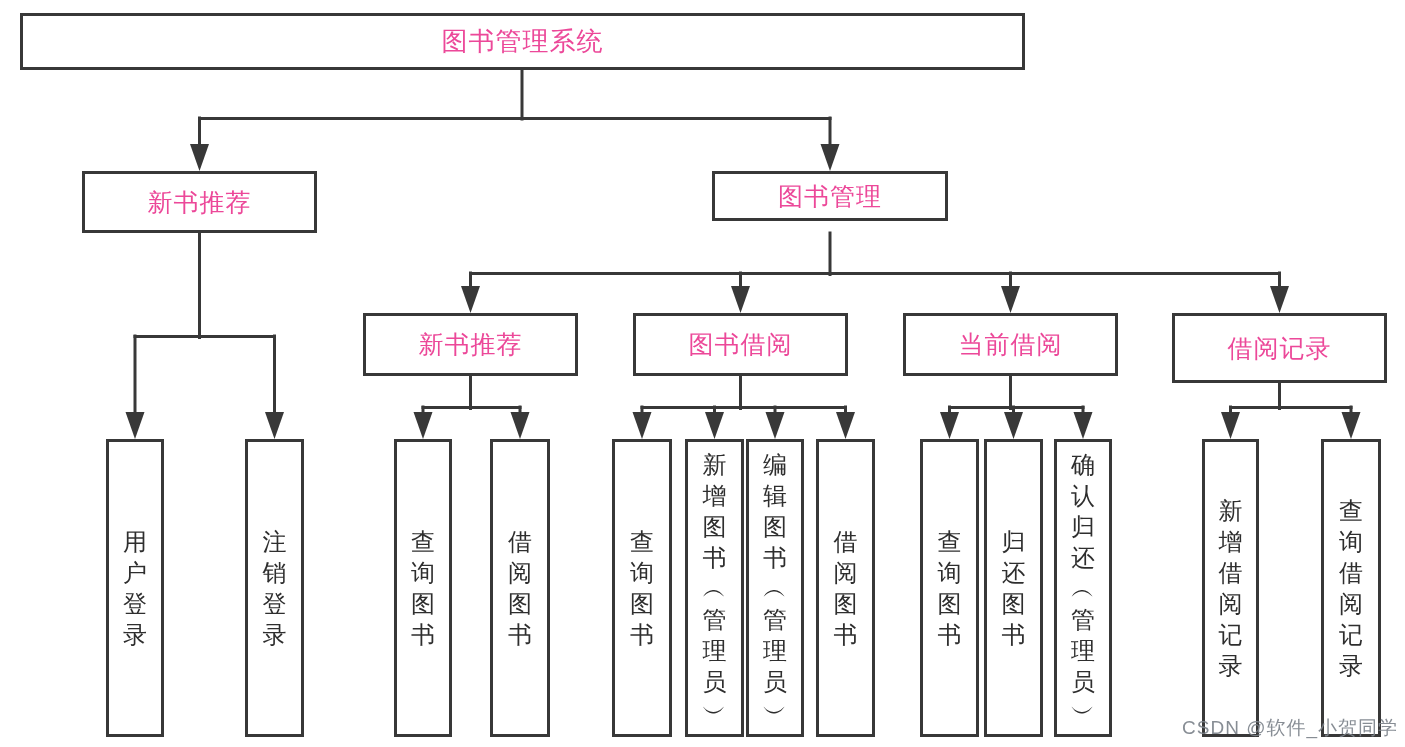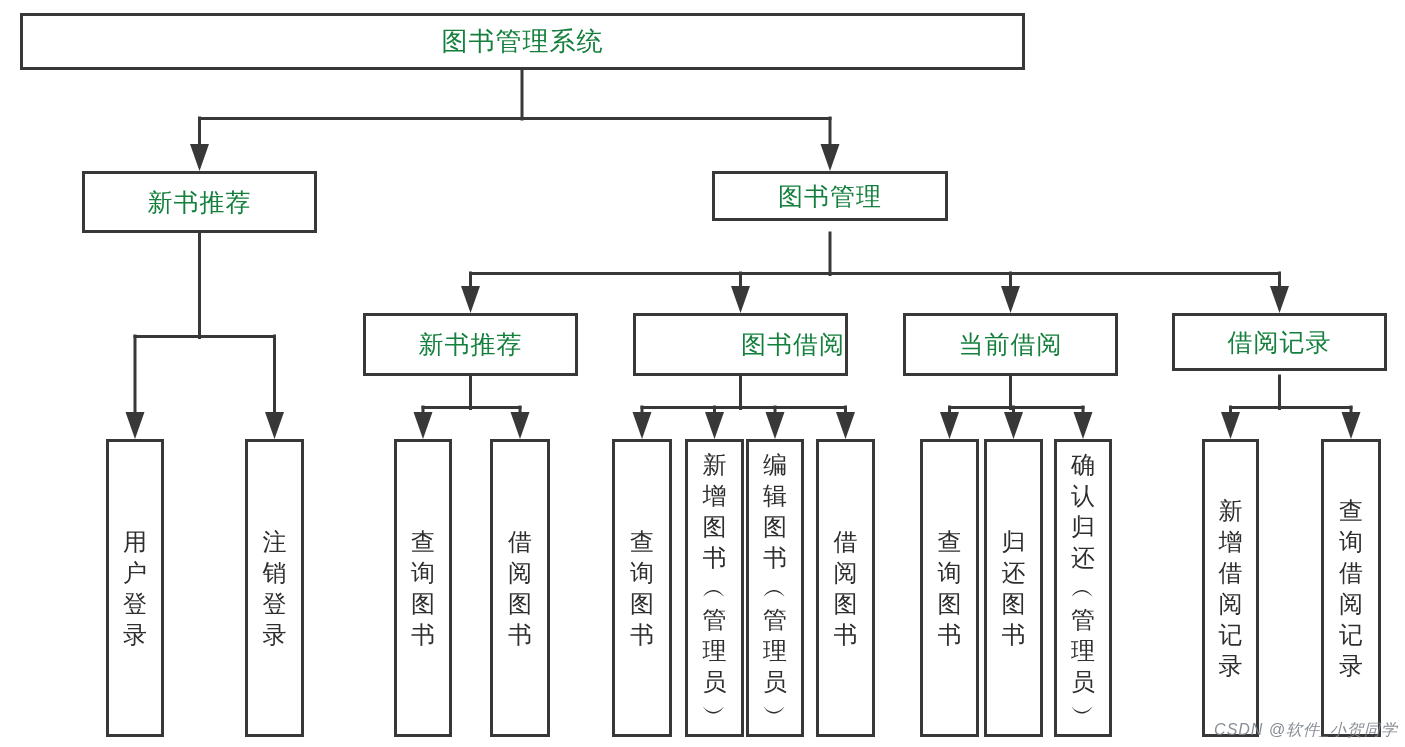--- a/index.html
+++ b/index.html
@@ -36,7 +36,7 @@
     font-size: 25px;
     letter-spacing: 1px;
     white-space: nowrap;
-    color: #15803d;
+    color: #ec4899;
   }
   .root .hlabel { font-size: 26px; }
   .vbox {

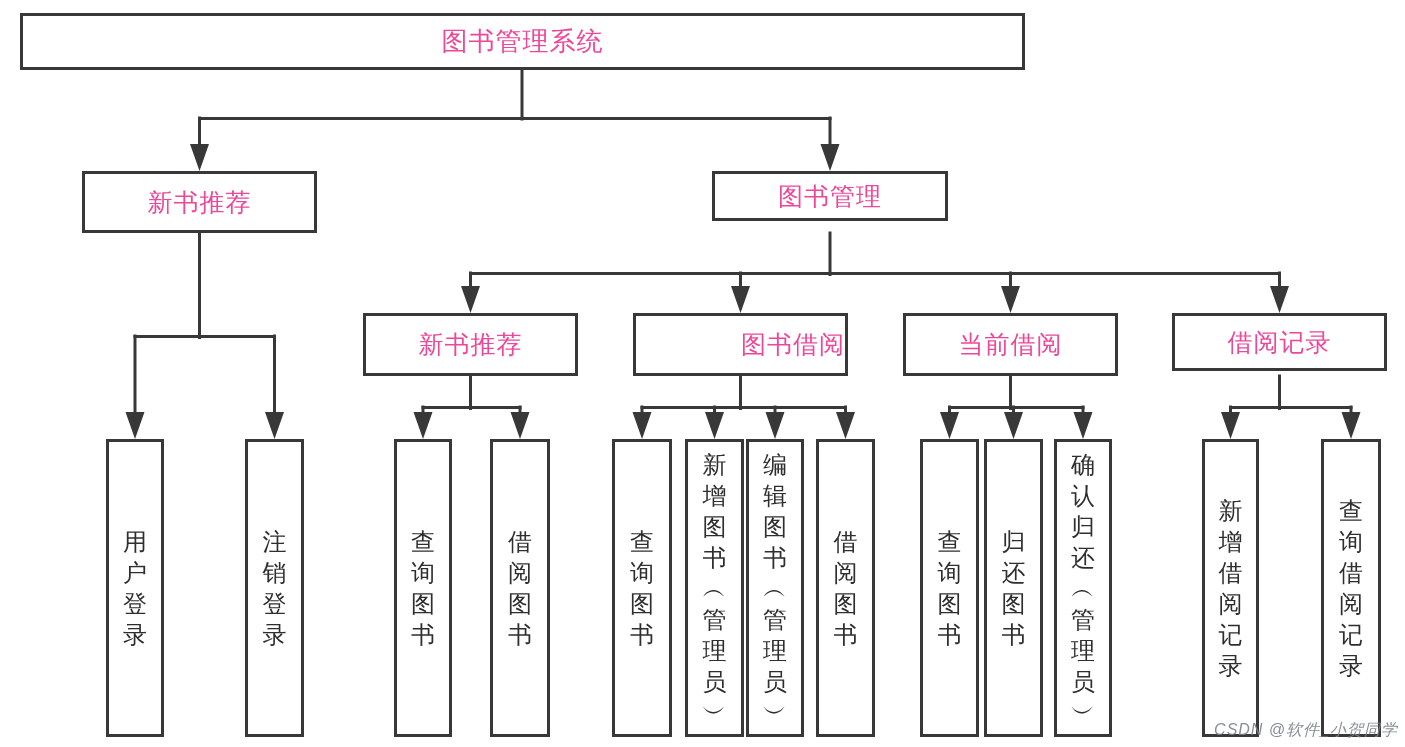--- a/index.html
+++ b/index.html
@@ -140,7 +140,7 @@
   <div class="node" style="left:363px; top:313px; width:215px; height:63px;">
     <span class="hlabel">新书推荐</span>
   </div>
-  <div class="node" style="left:633px; top:313px; width:215px; height:63px;justify-content:flex-end;">
+  <div class="node" style="left:633px; top:313px; width:215px; height:63px;">
     <span class="hlabel">图书借阅</span>
   </div>
   <div class="node" style="left:903px; top:313px; width:215px; height:63px;text-align:center;">

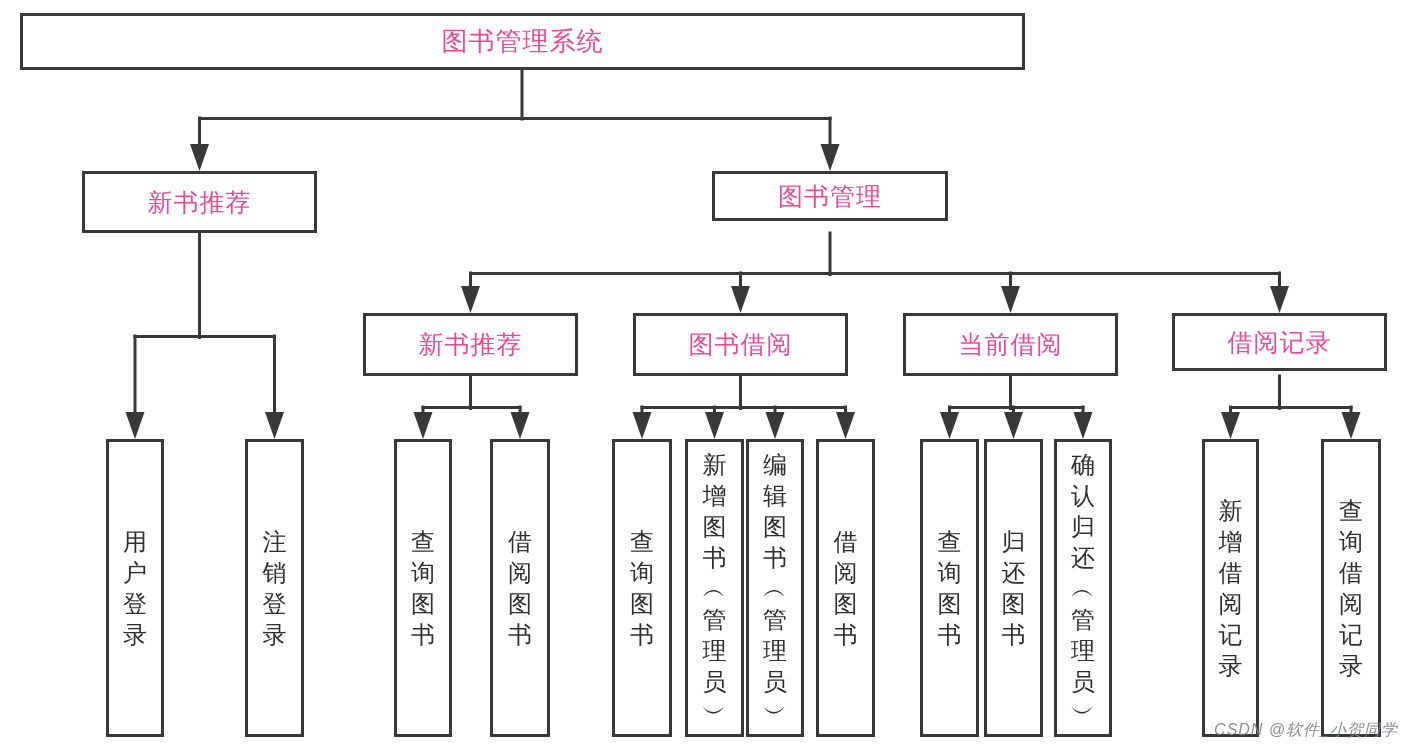--- a/index.html
+++ b/index.html
@@ -146,7 +146,7 @@
   <div class="node" style="left:903px; top:313px; width:215px; height:63px;text-align:center;">
     <span class="hlabel">当前借阅</span>
   </div>
-  <div class="node" style="left:1172px; top:313px; width:215px; height:58px;">
+  <div class="node" style="left:1172px; top:313px; width:215px; height:70px;">
     <span class="hlabel">借阅记录</span>
   </div>
 

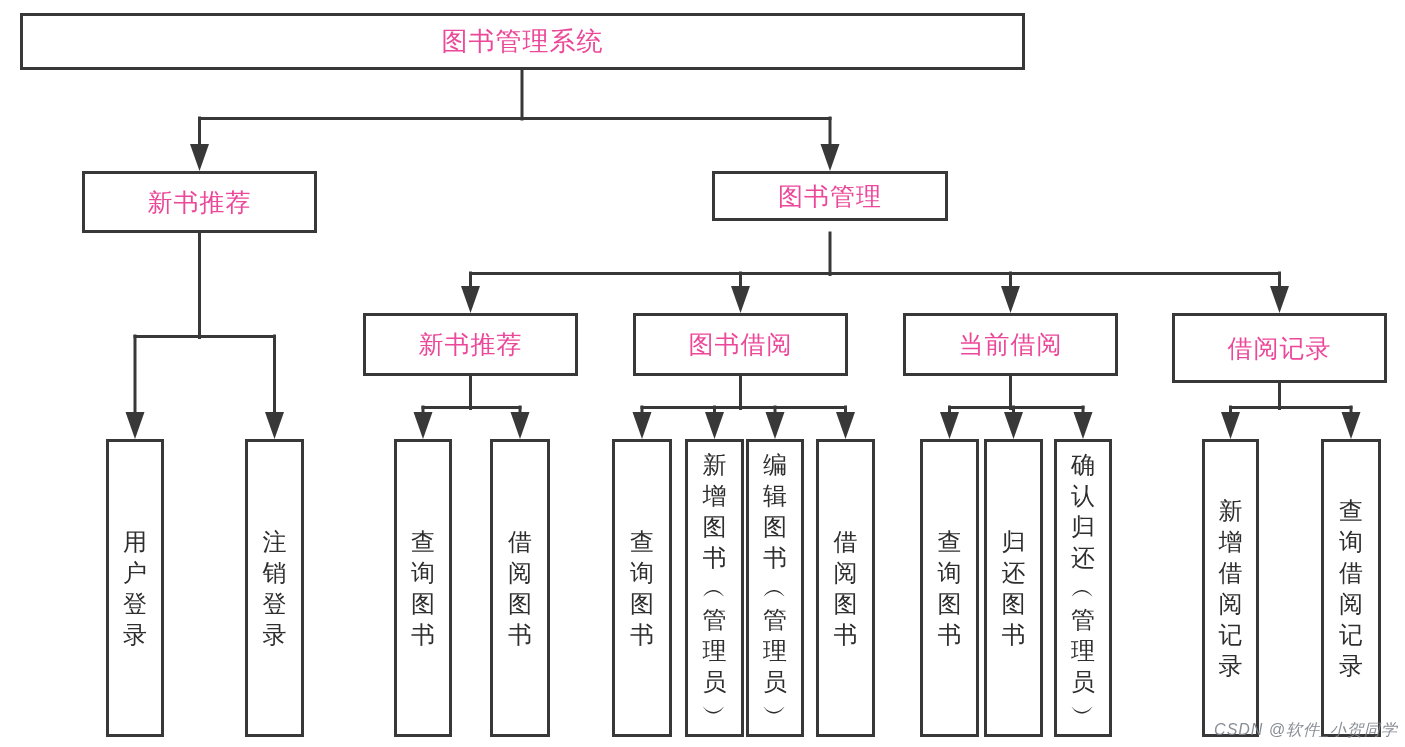--- a/index.html
+++ b/index.html
@@ -58,12 +58,11 @@
     position: absolute;
     right: 7px;
     bottom: 6px;
-    font-size: 16px;
+    font-size: 19px;
     letter-spacing: 1px;
     color: rgba(125, 131, 139, 0.92);
     z-index: 3;
     white-space: nowrap;
-    font-style: italic;
   }
 </style>
 </head>

